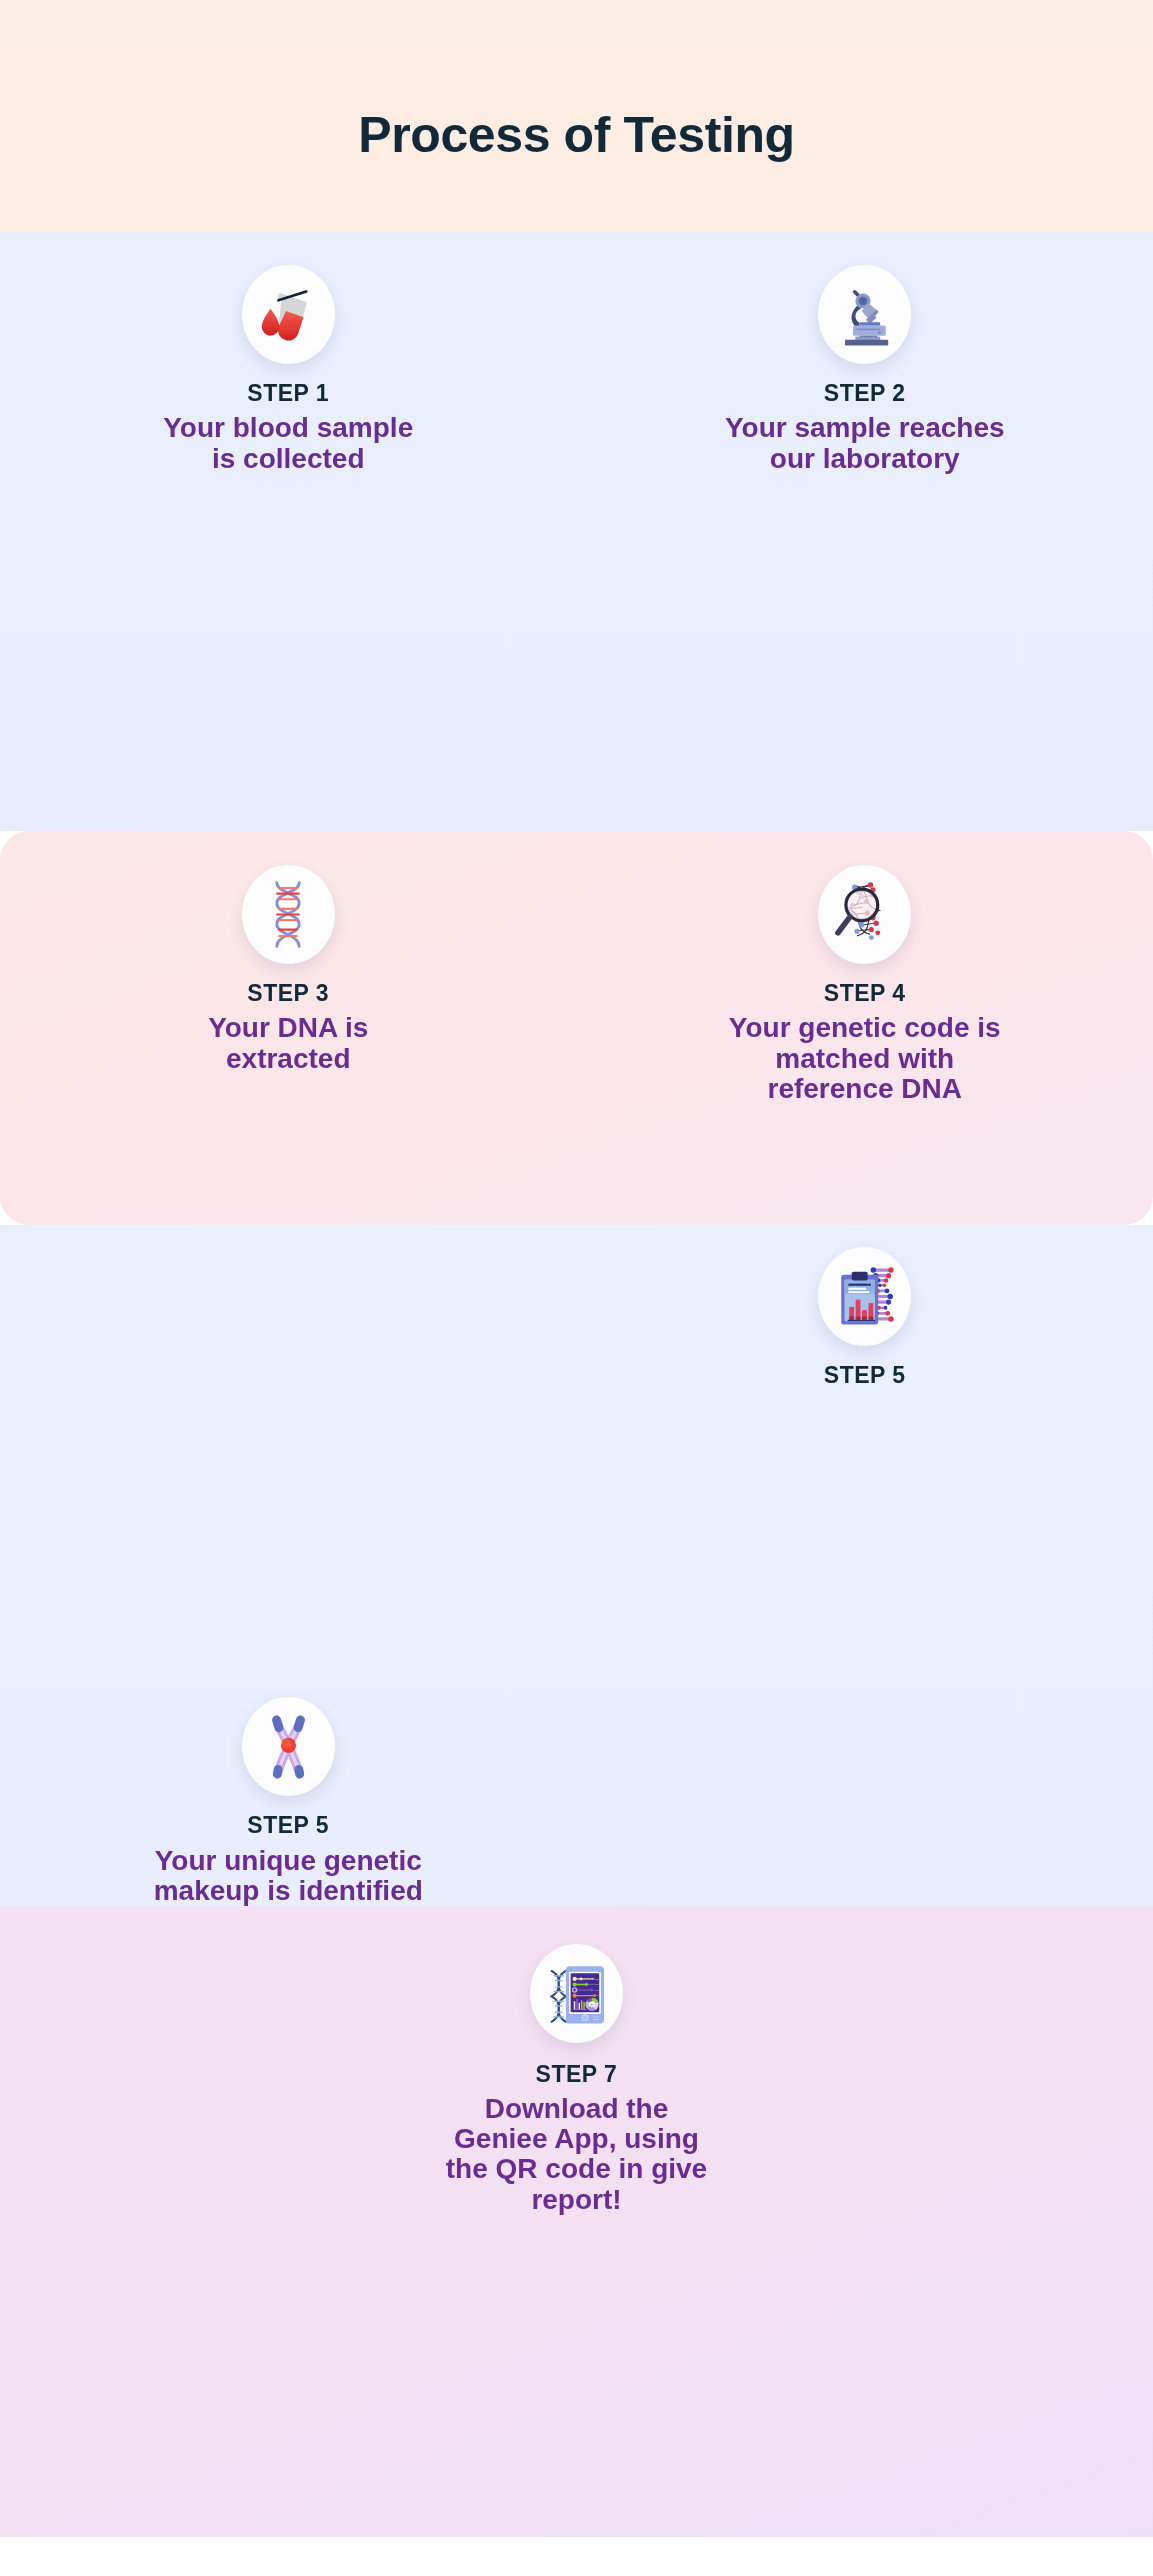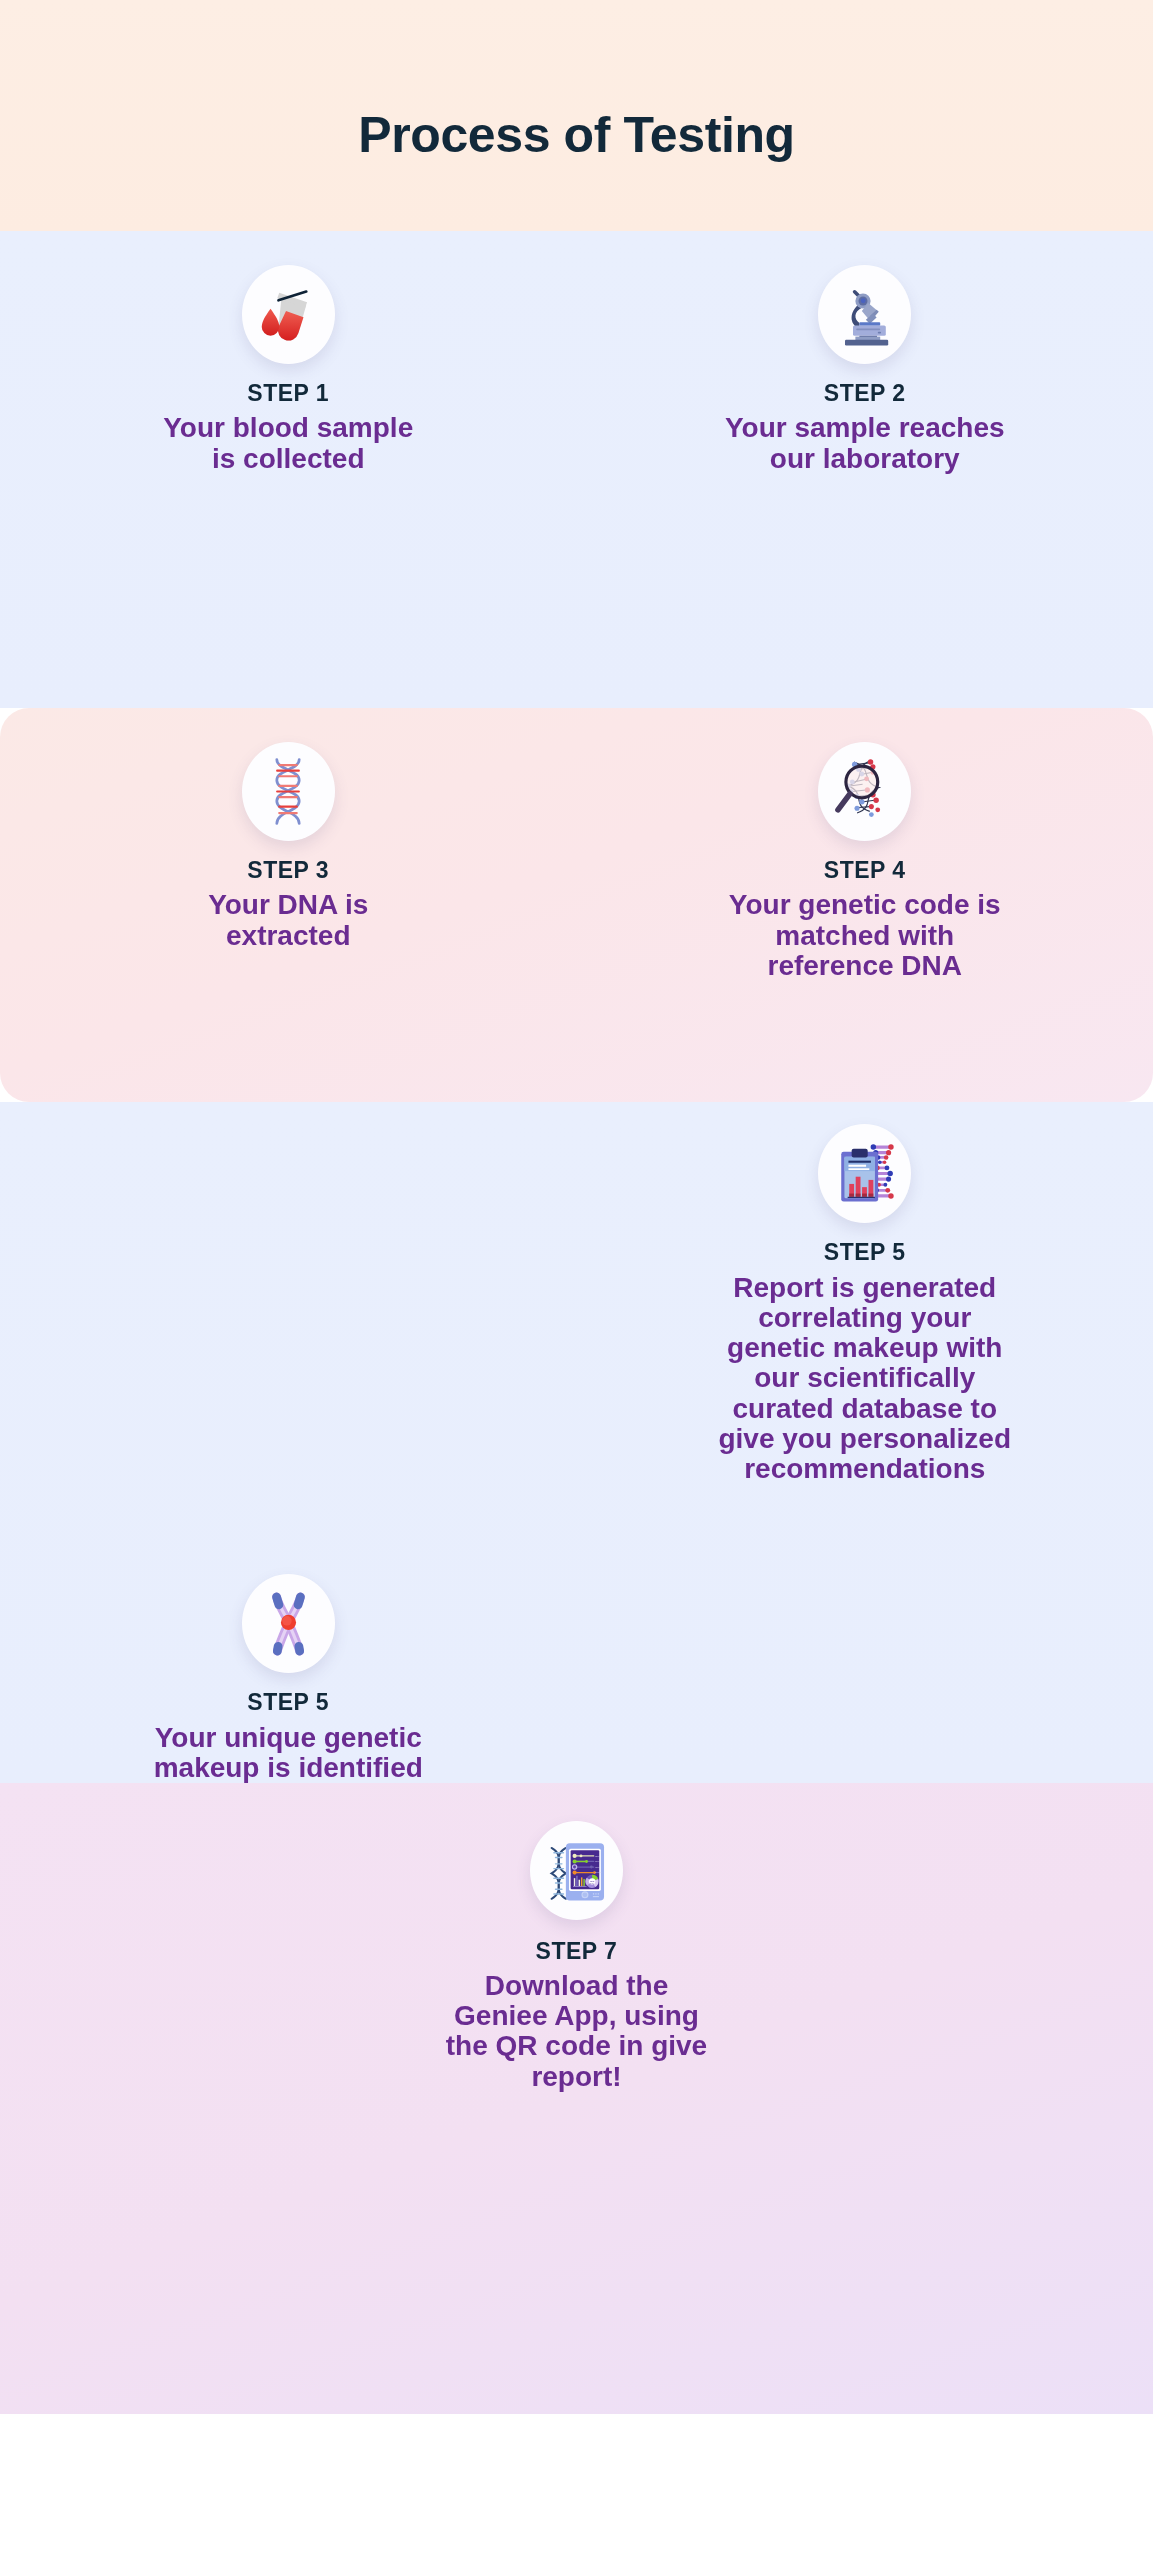--- a/index.html
+++ b/index.html
@@ -22,7 +22,7 @@
     background: linear-gradient(180deg, #fdeee4 0%, #fdece1 100%);
   }
   .band-1 {
-    height: 477px;
+    height: 600px;
     background: linear-gradient(180deg, #e9effd 0%, #e8eefd 100%);
   }
   .band-2 {

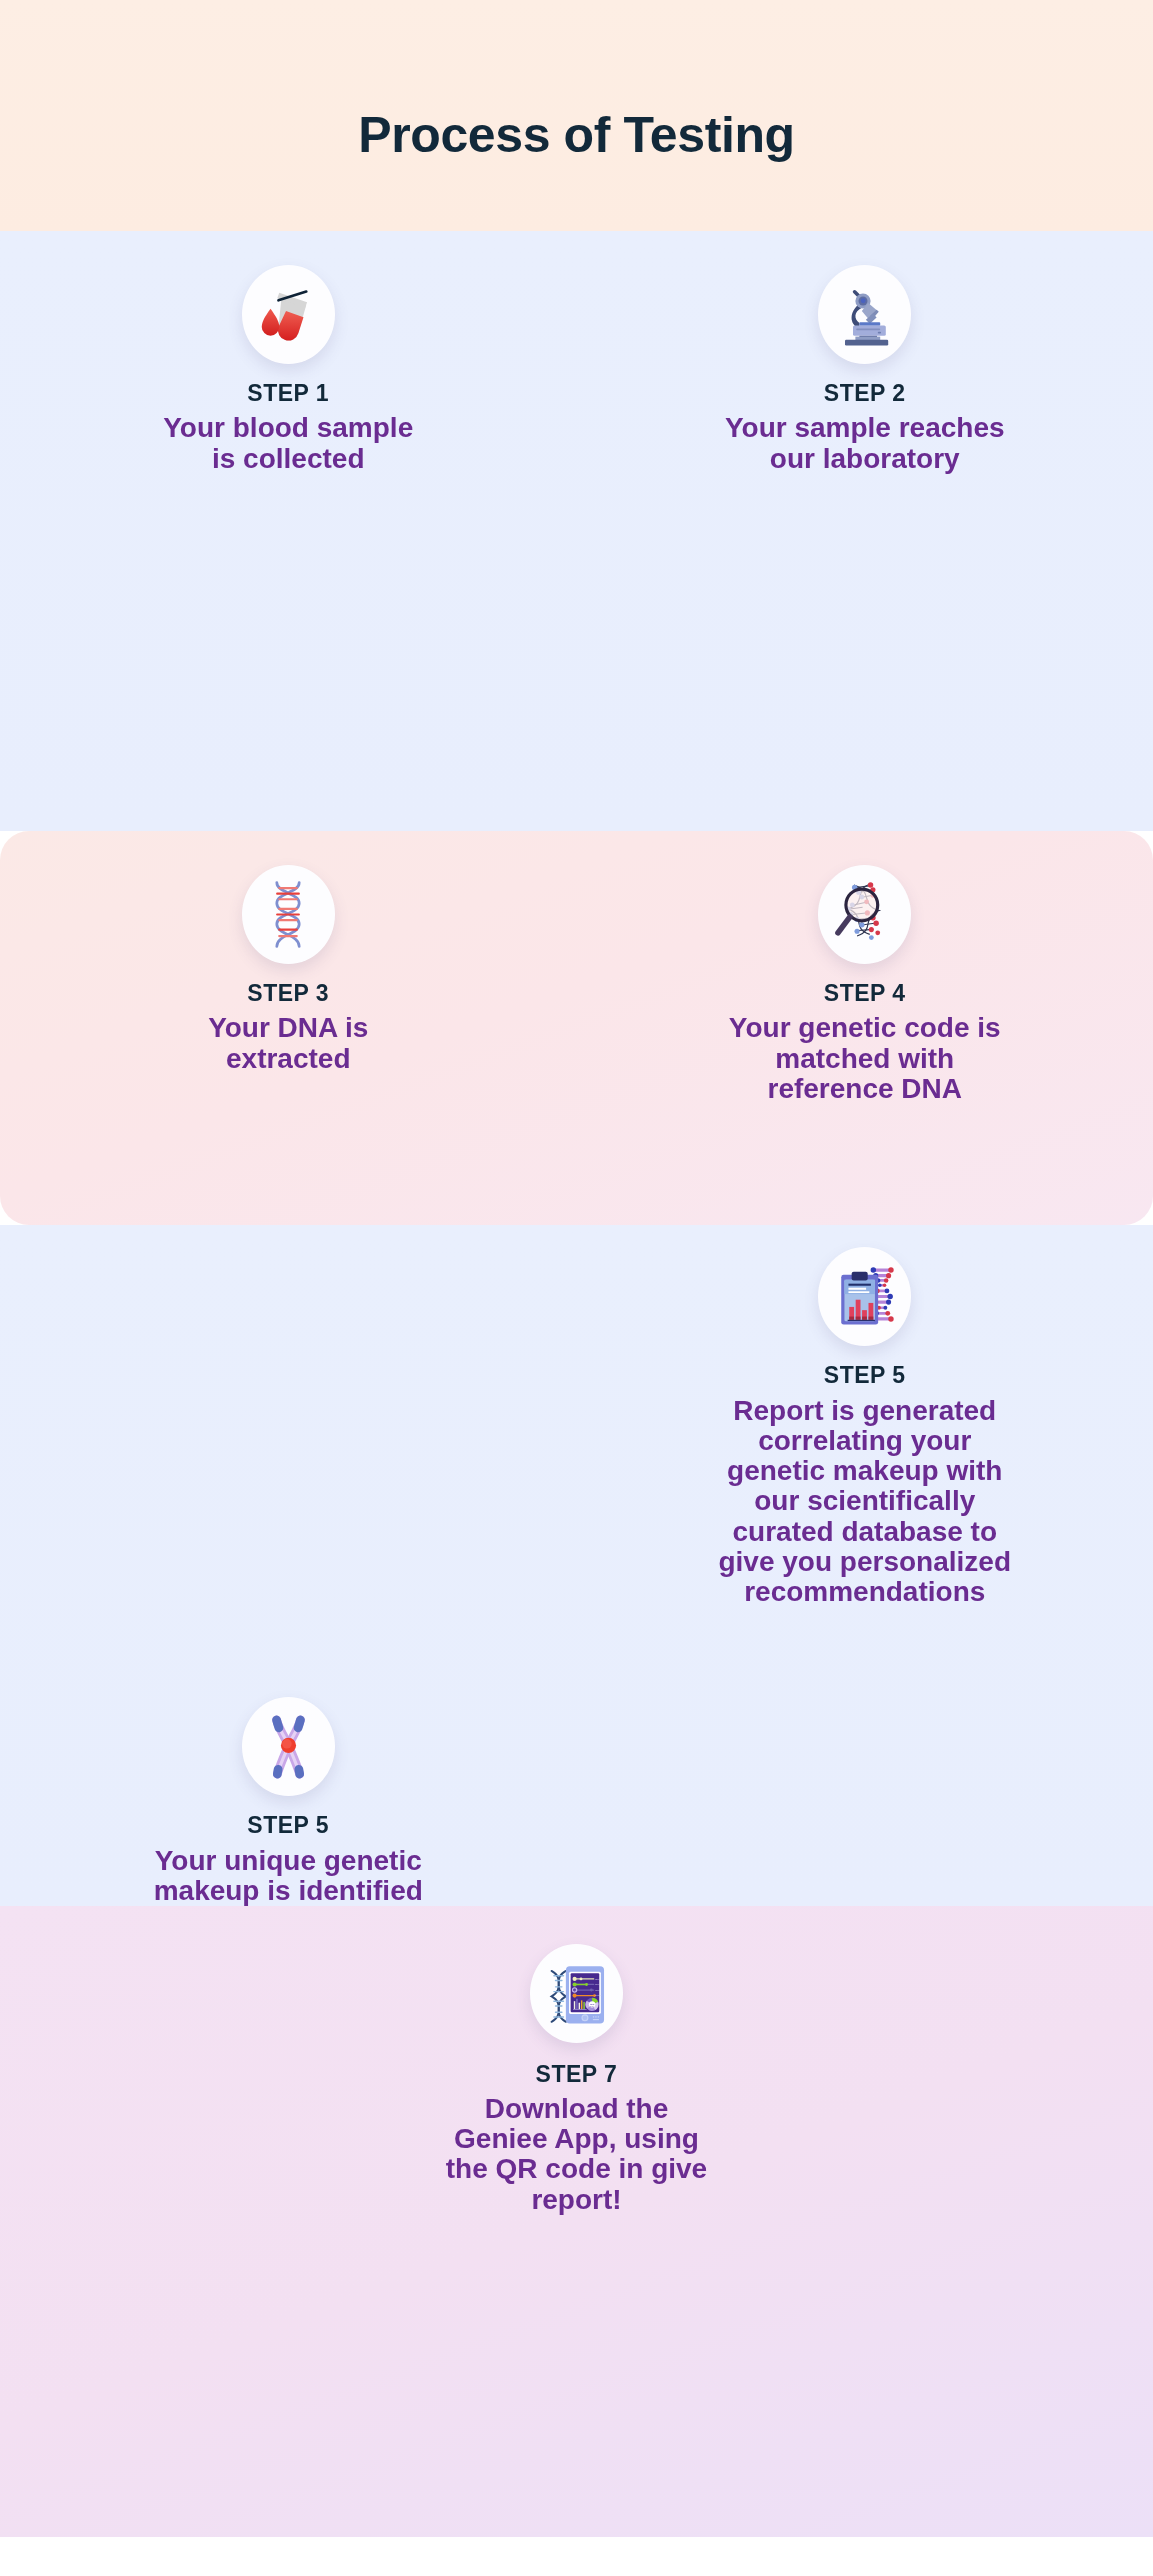--- a/index.html
+++ b/index.html
@@ -373,13 +373,6 @@
           </svg>
         </div>
         <div class="step-label">STEP 5</div>
-        <div class="step-desc">Report is generated
-correlating your
-genetic makeup with
-our scientifically
-curated database to
-give you personalized
-recommendations</div>
       </div>
 
     </div>

